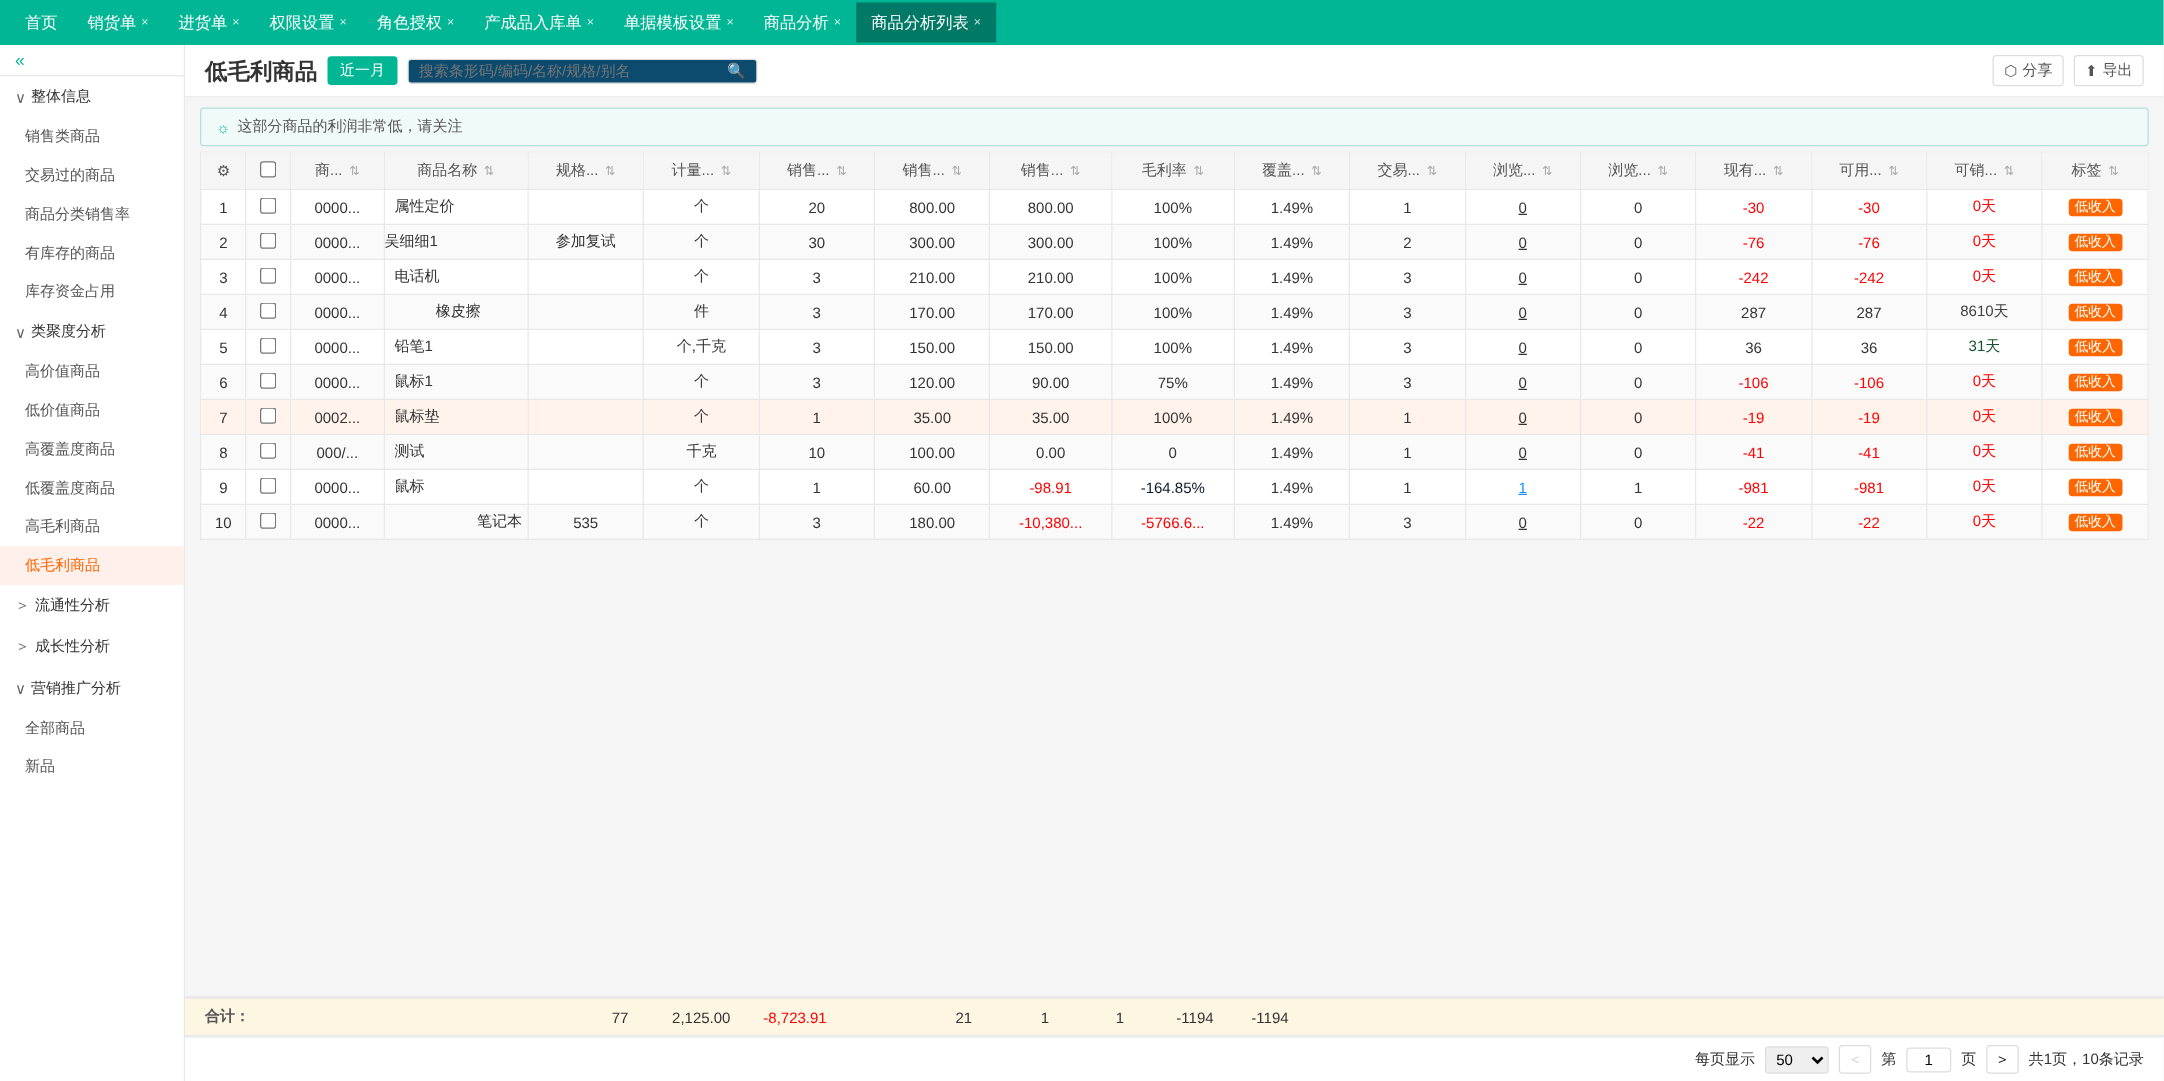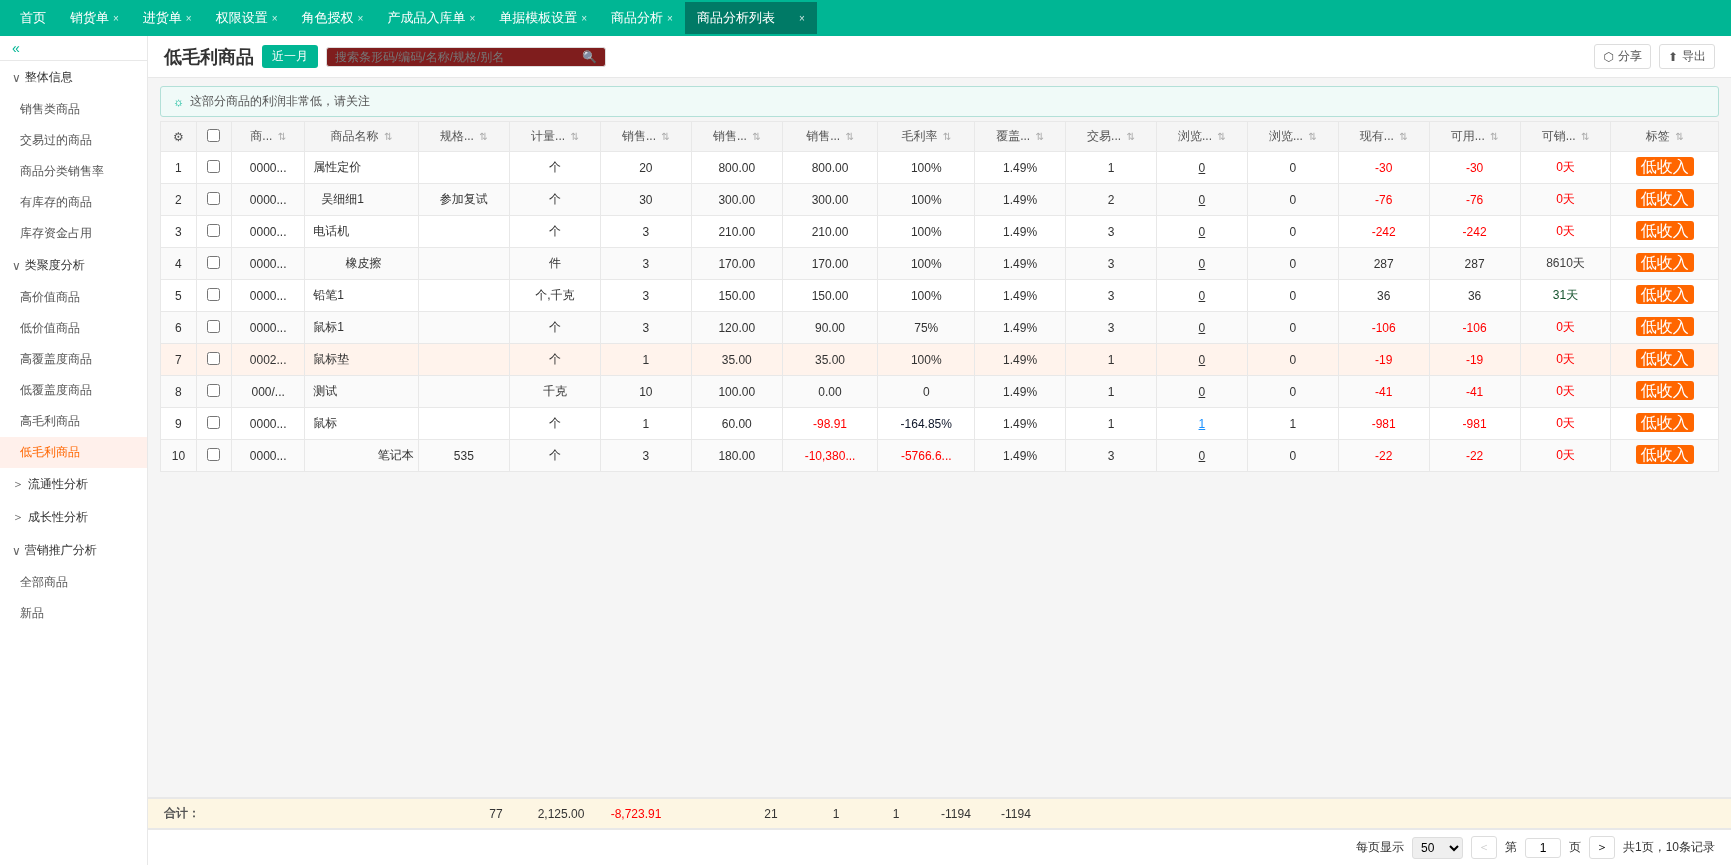--- a/index.html
+++ b/index.html
@@ -24,7 +24,7 @@
       font-size: 13px;
       white-space: nowrap;
     }
-    .nav-item.active { background: #007a66; gap: 20px; }
+    .nav-item.active { background: #007a66; }
     .nav-item .close-x { margin-left: 4px; font-size: 10px; opacity: 0.8; }
 
     

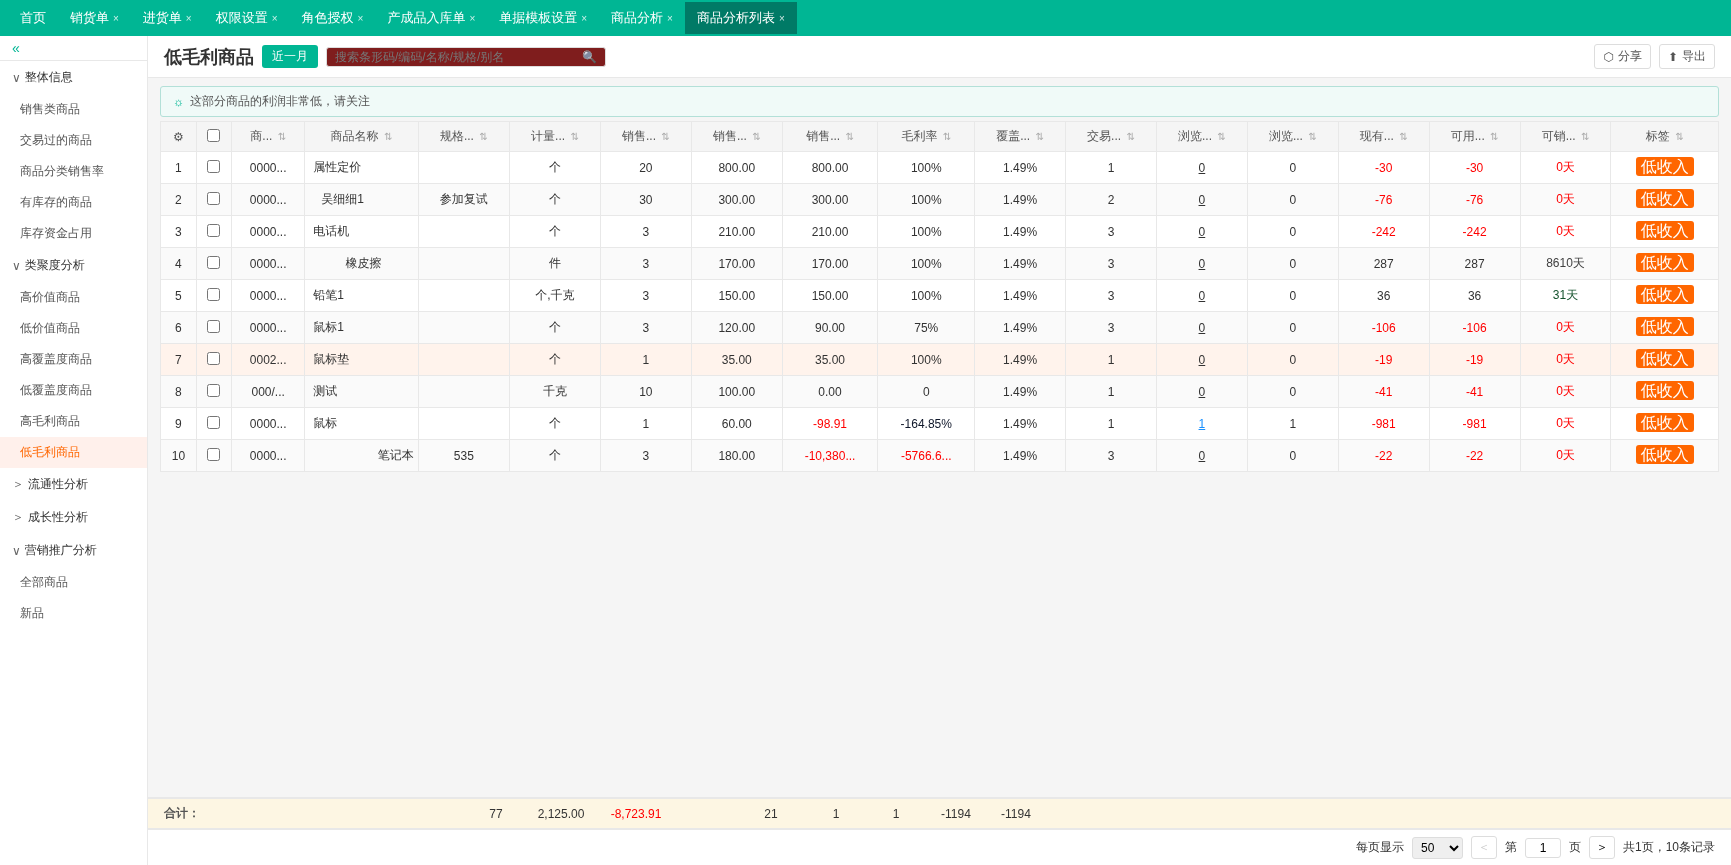--- a/index.html
+++ b/index.html
@@ -99,7 +99,7 @@
       padding: 2px 8px;
       flex: 1;
       max-width: 280px;
-      background: #7f1d1d;
+      background: #0c4a6e;
     }
     .search-box input {
       border: none;

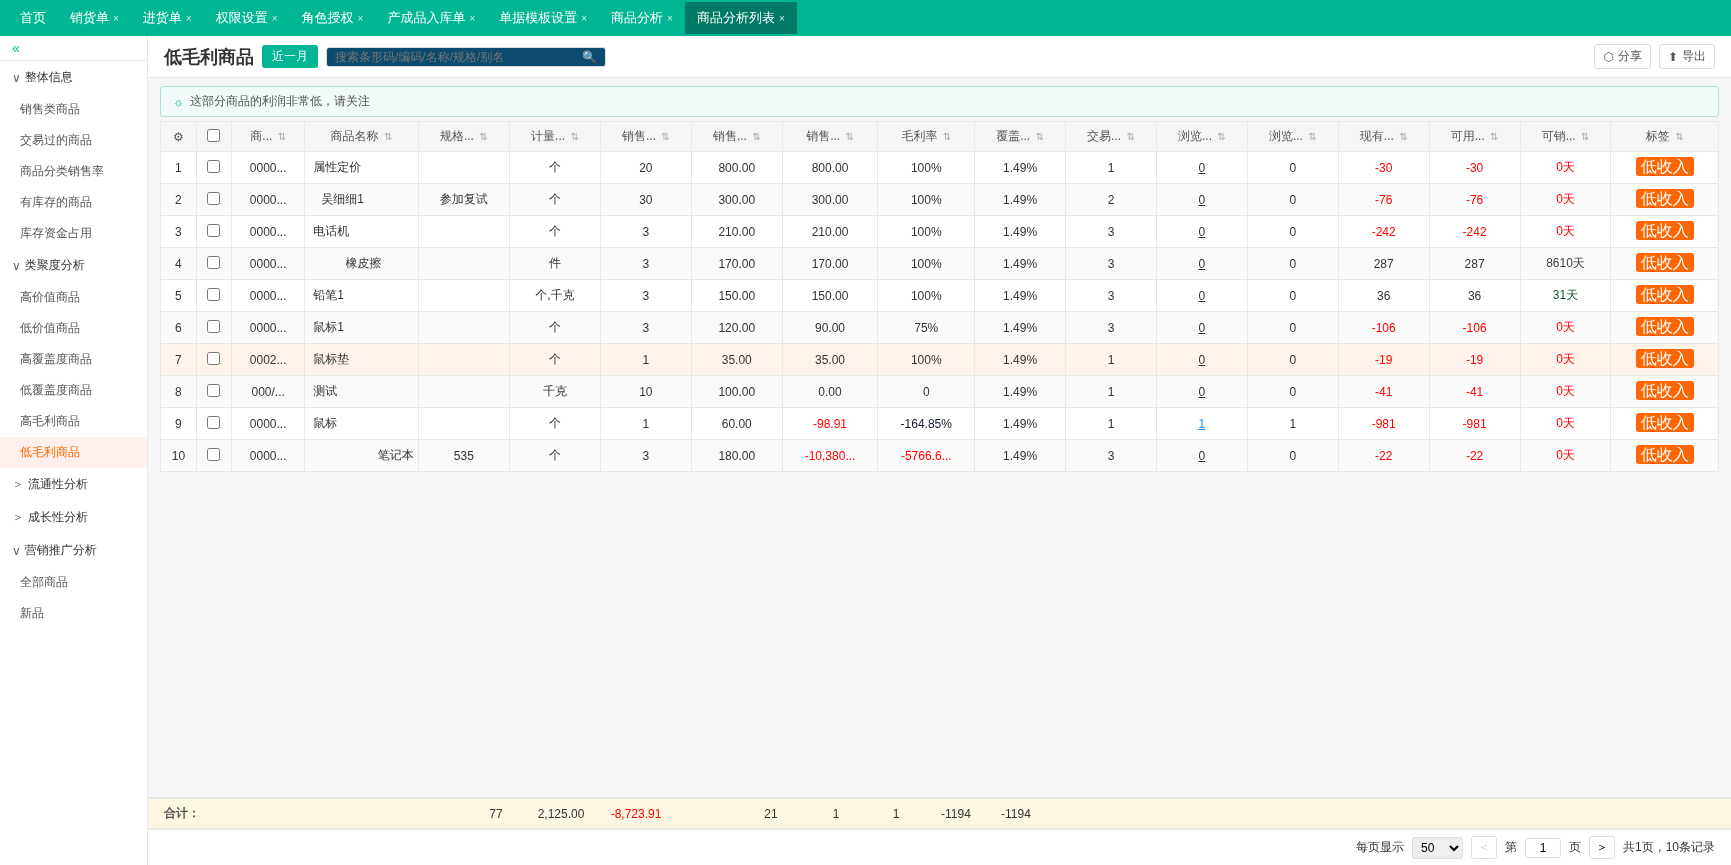--- a/index.html
+++ b/index.html
@@ -186,7 +186,7 @@
       color: #fff;
       border-radius: 3px;
       padding: 1px 5px;
-      font-size: 16px;
+      font-size: 11px;
     }
 
     

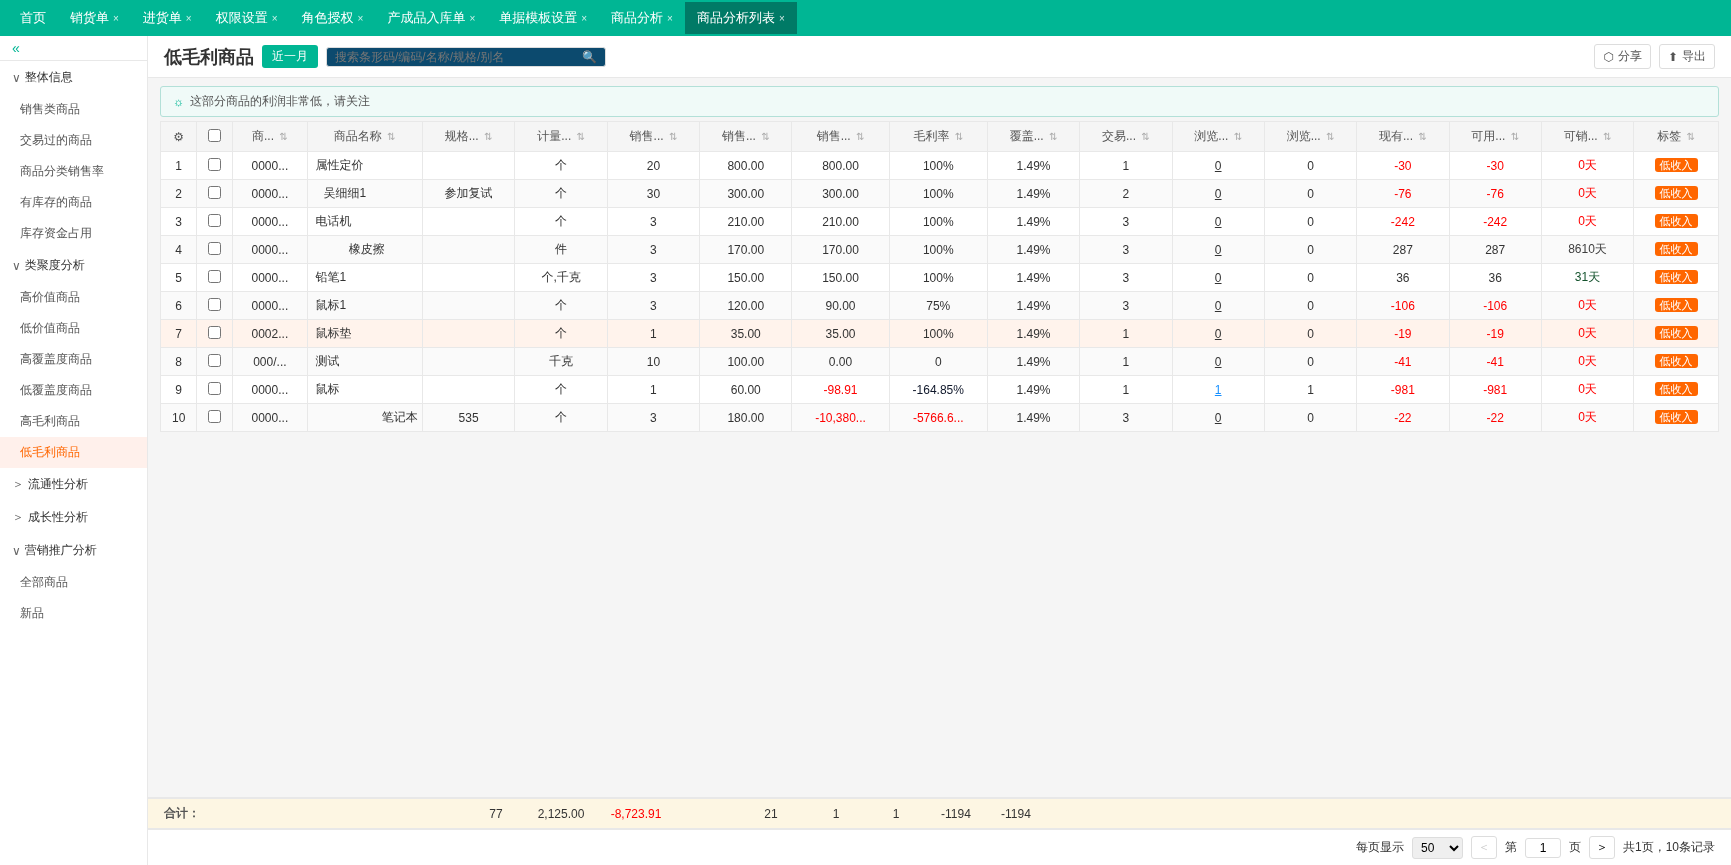--- a/index.html
+++ b/index.html
@@ -408,7 +408,7 @@
     <td>2</td>
     <td><input type="checkbox" style=""></td>
     <td>0000...</td>
-    <td style="text-align:left; padding-left:16px;">吴细细1</td>
+    <td style="text-align:left; padding-left:0;">吴细细1</td>
     <td>参加复试</td>
     <td>个</td>
     <td>30</td>

